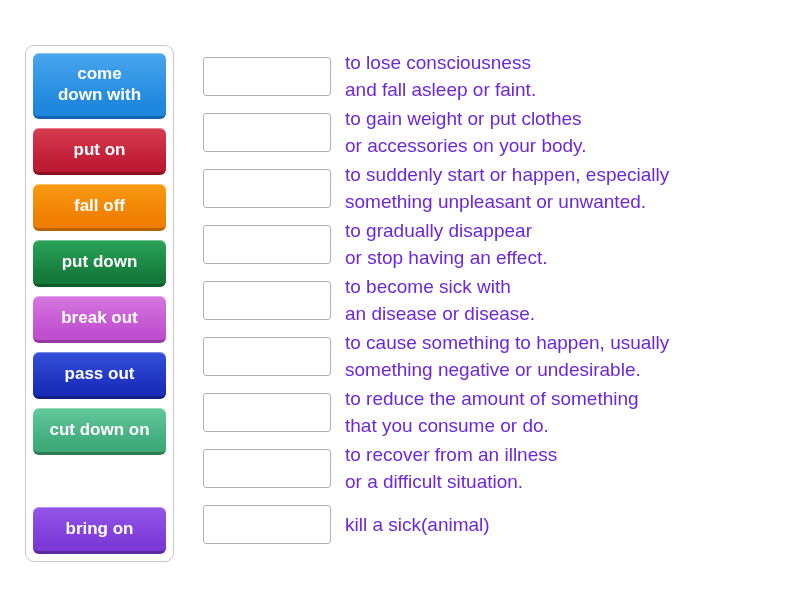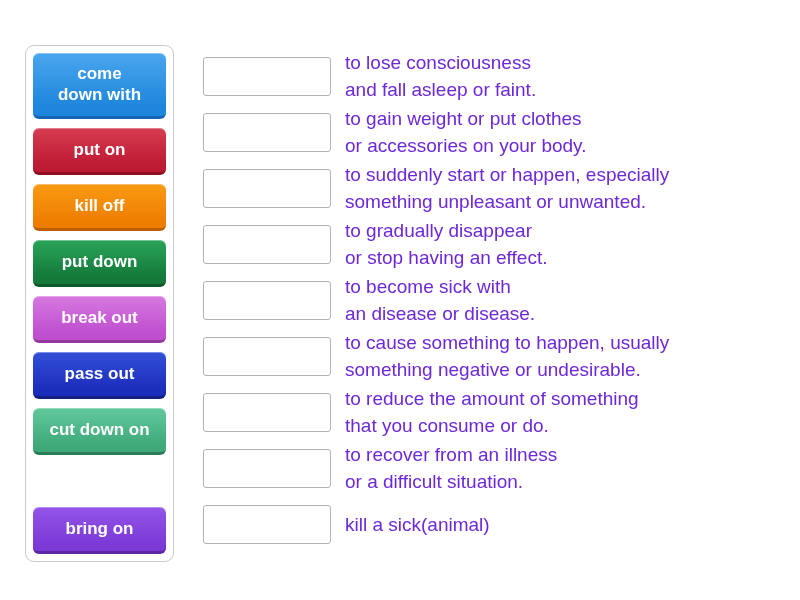--- a/index.html
+++ b/index.html
@@ -71,7 +71,7 @@
       <div class="tile" style="background: linear-gradient(rgb(74, 166, 238) 0%, rgb(30, 134, 220) 85%); border-bottom: 3px solid rgb(21, 101, 181);"><span>come
 down with</span></div>
       <div class="tile" style="background: linear-gradient(rgb(214, 60, 80) 0%, rgb(189, 26, 51) 85%); border-bottom: 3px solid rgb(140, 16, 33);"><span>put on</span></div>
-      <div class="tile" style="background: linear-gradient(rgb(249, 155, 19) 0%, rgb(239, 125, 0) 85%); border-bottom: 3px solid rgb(187, 95, 4);"><span>kill off</span></div>
+      <div class="tile" style="background: linear-gradient(rgb(249, 155, 19) 0%, rgb(239, 125, 0) 85%); border-bottom: 3px solid rgb(187, 95, 4);"><span>fall off</span></div>
       <div class="tile" style="background: linear-gradient(rgb(42, 164, 89) 0%, rgb(20, 121, 58) 85%); border-bottom: 3px solid rgb(13, 90, 43);"><span>put down</span></div>
       <div class="tile" style="background: linear-gradient(rgb(214, 120, 224) 0%, rgb(191, 79, 207) 85%); border-bottom: 3px solid rgb(147, 57, 159); align-items: center;"><span>break out</span></div>
       <div class="tile" style="background: linear-gradient(rgb(51, 80, 216) 0%, rgb(27, 45, 187) 85%); border-bottom: 3px solid rgb(18, 32, 127);"><span>pass out</span></div>

